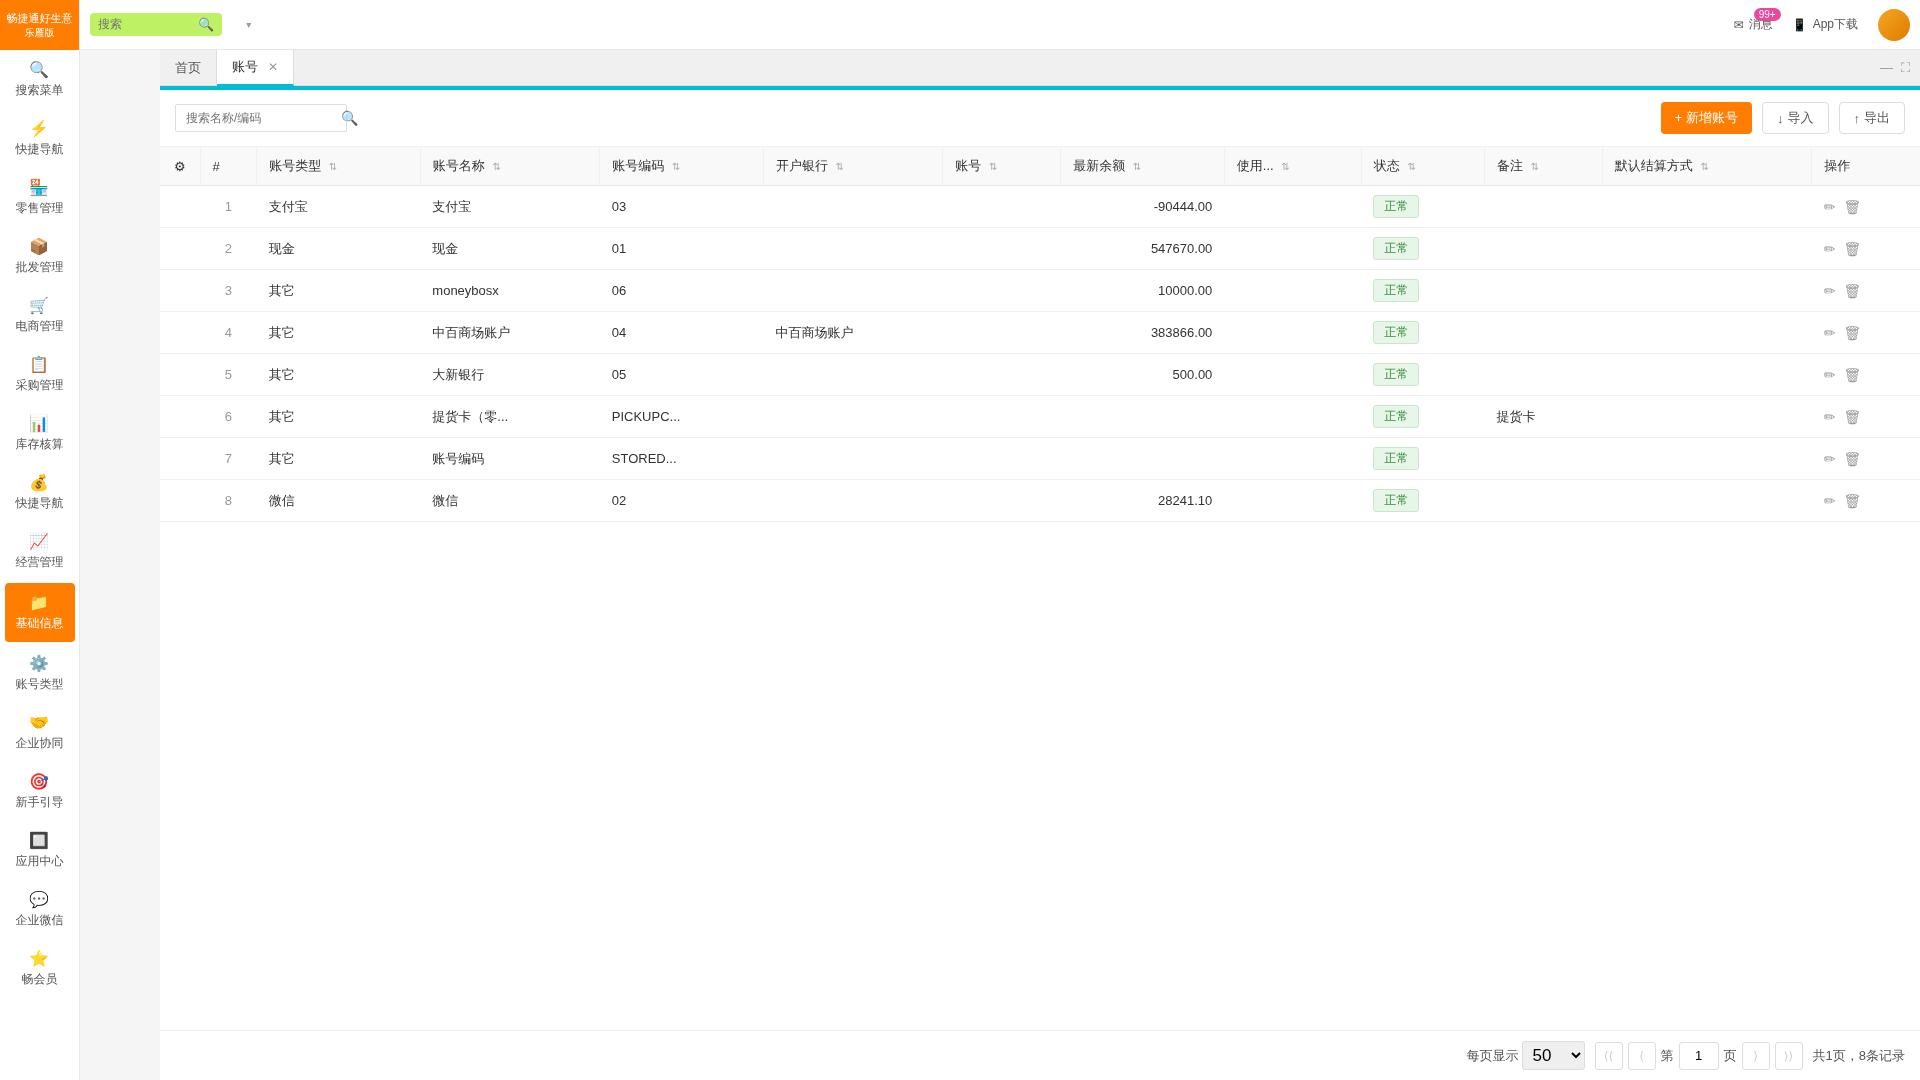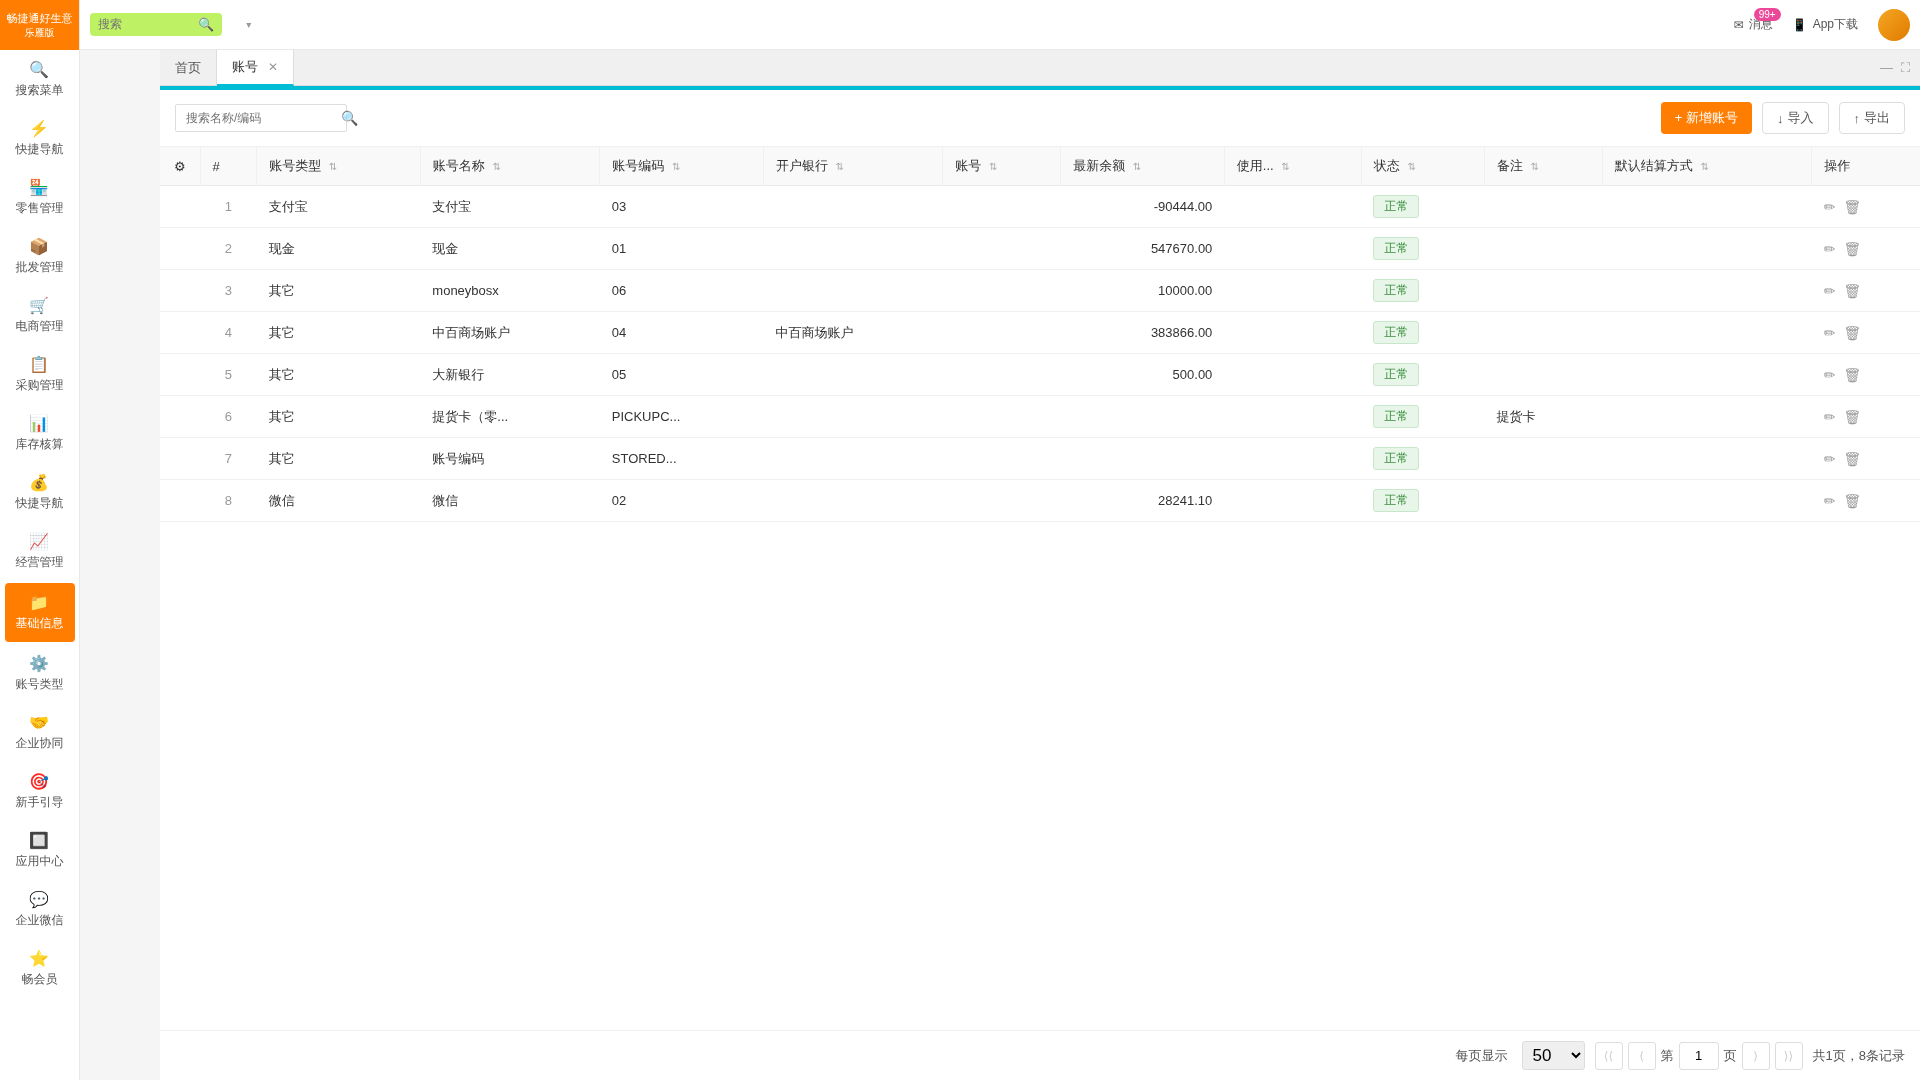--- a/index.html
+++ b/index.html
@@ -293,7 +293,7 @@
     .page-size-select {
       display: flex;
       align-items: center;
-      gap: 14px;
+      gap: 3px;
     }
     .page-size-select select {
       border: 1px solid #ddd;

